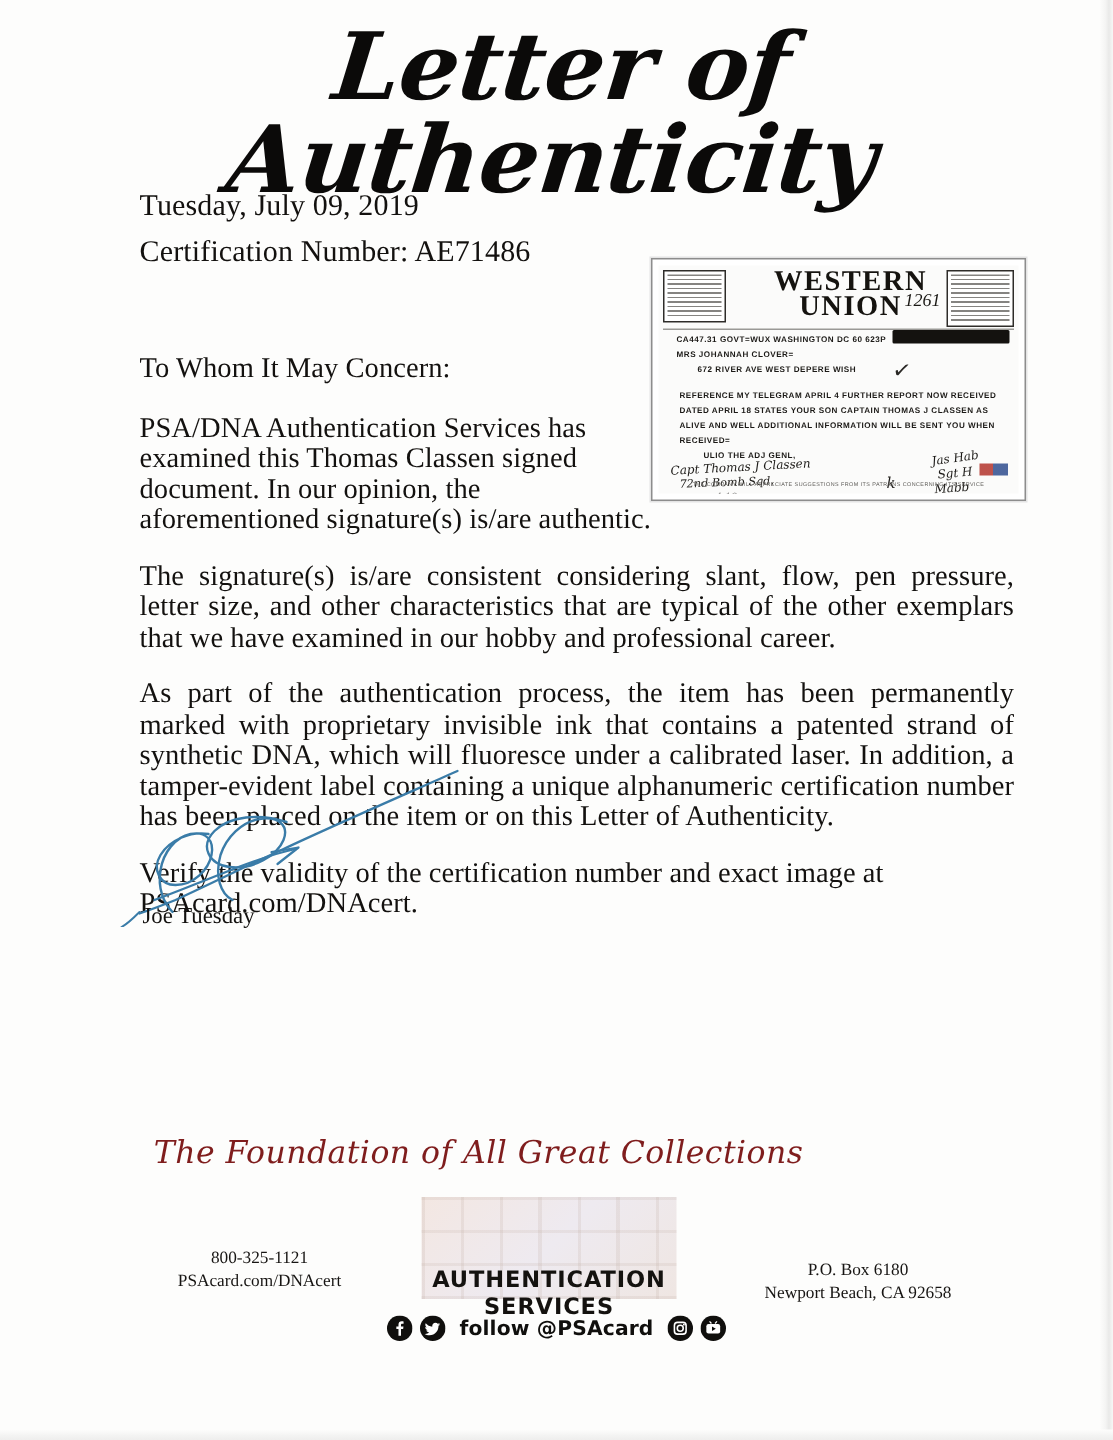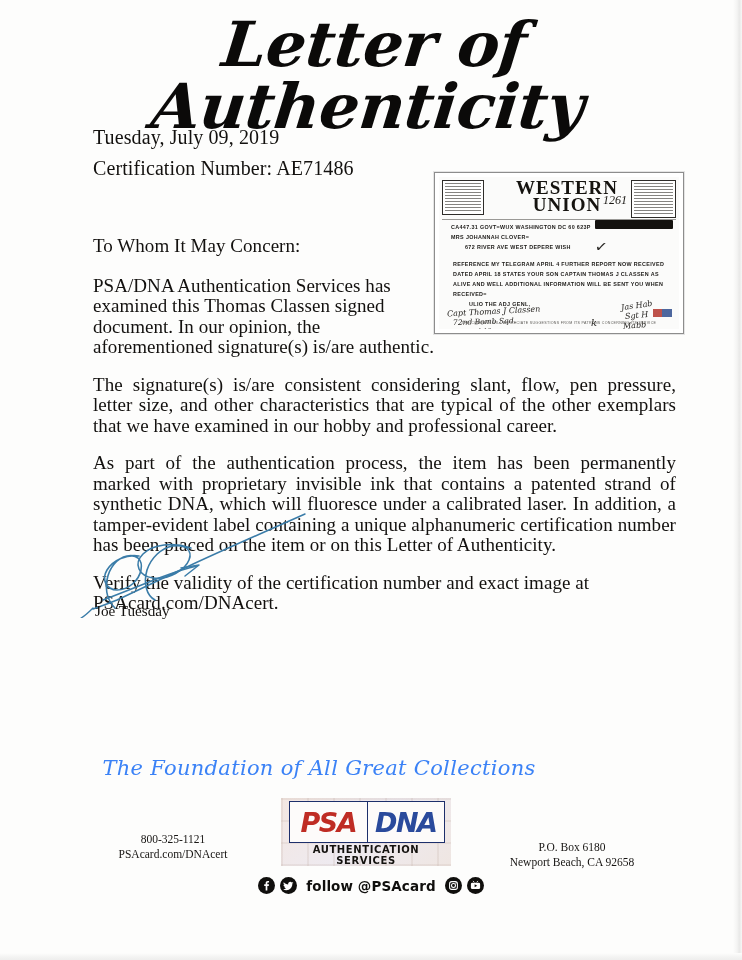--- a/index.html
+++ b/index.html
@@ -243,7 +243,7 @@
     font-style: italic;
     font-size: 21px;
     letter-spacing: .3px;
-    color: #3b82f6;
+    color: #7f1d1d;
   }
 
   #logo {

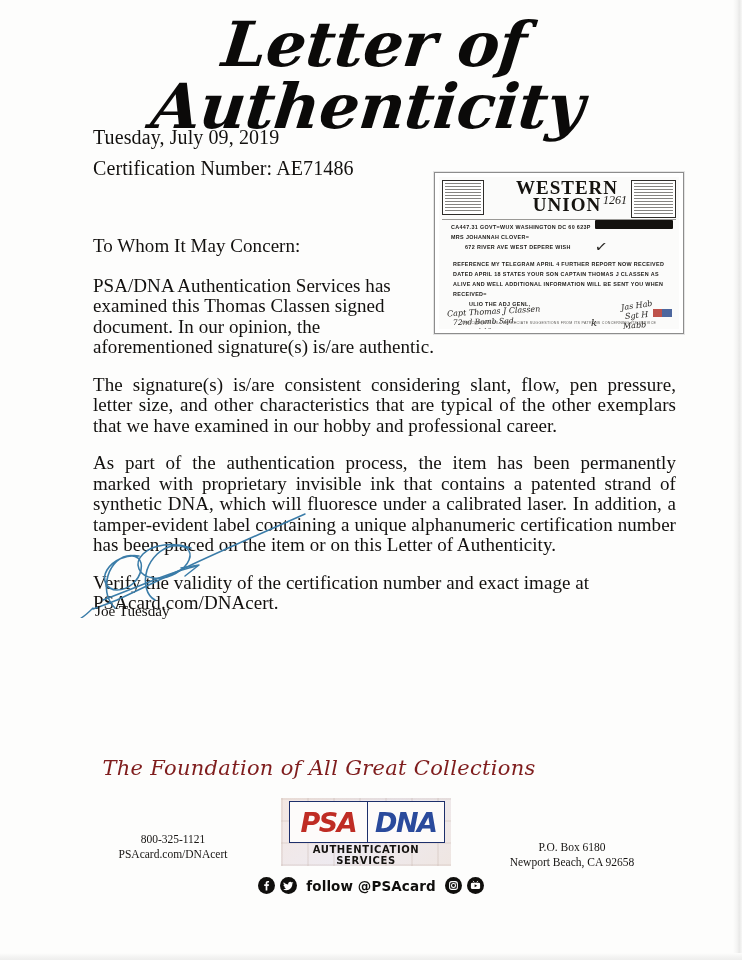--- a/index.html
+++ b/index.html
@@ -424,10 +424,6 @@
 
   <div id="logo">
     <div id="logo-bg"></div>
-    <div id="logo-marks">
-      <div class="logo-half" id="logo-psa">PSA</div>
-      <div class="logo-half" id="logo-dna">DNA</div>
-    </div>
     <div id="logo-sub">AUTHENTICATION SERVICES</div>
   </div>
 

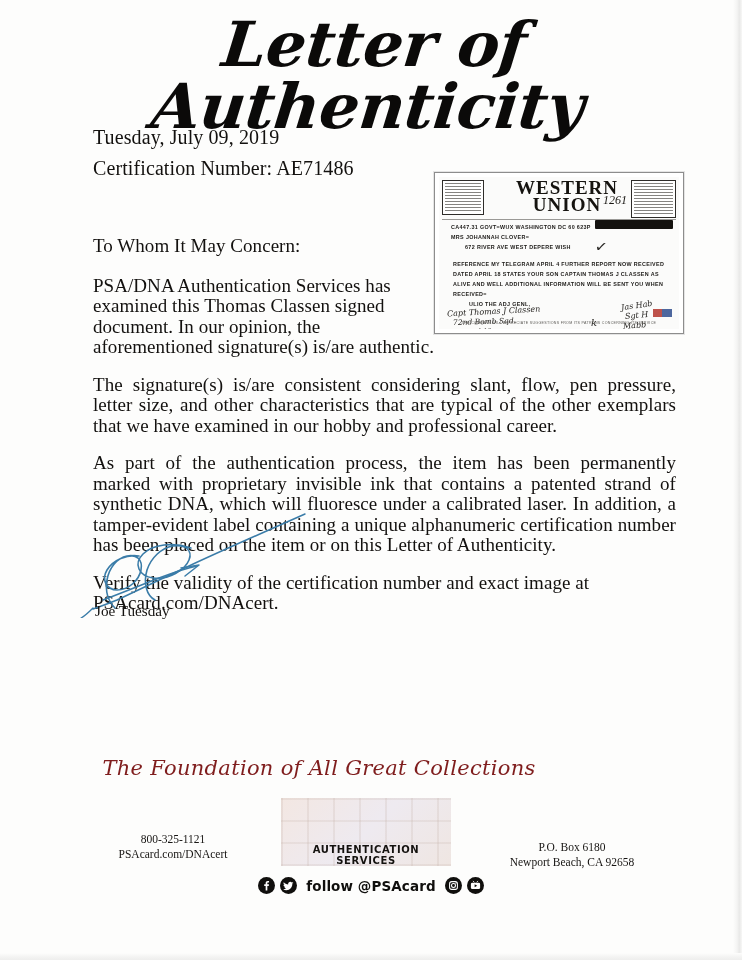--- a/index.html
+++ b/index.html
@@ -288,7 +288,7 @@
     text-align: center;
     font-family: "DejaVu Sans", sans-serif;
     font-weight: 700;
-    font-size: 10px;
+    font-size: 15px;
     letter-spacing: .6px;
     color: #14120f;
   }

